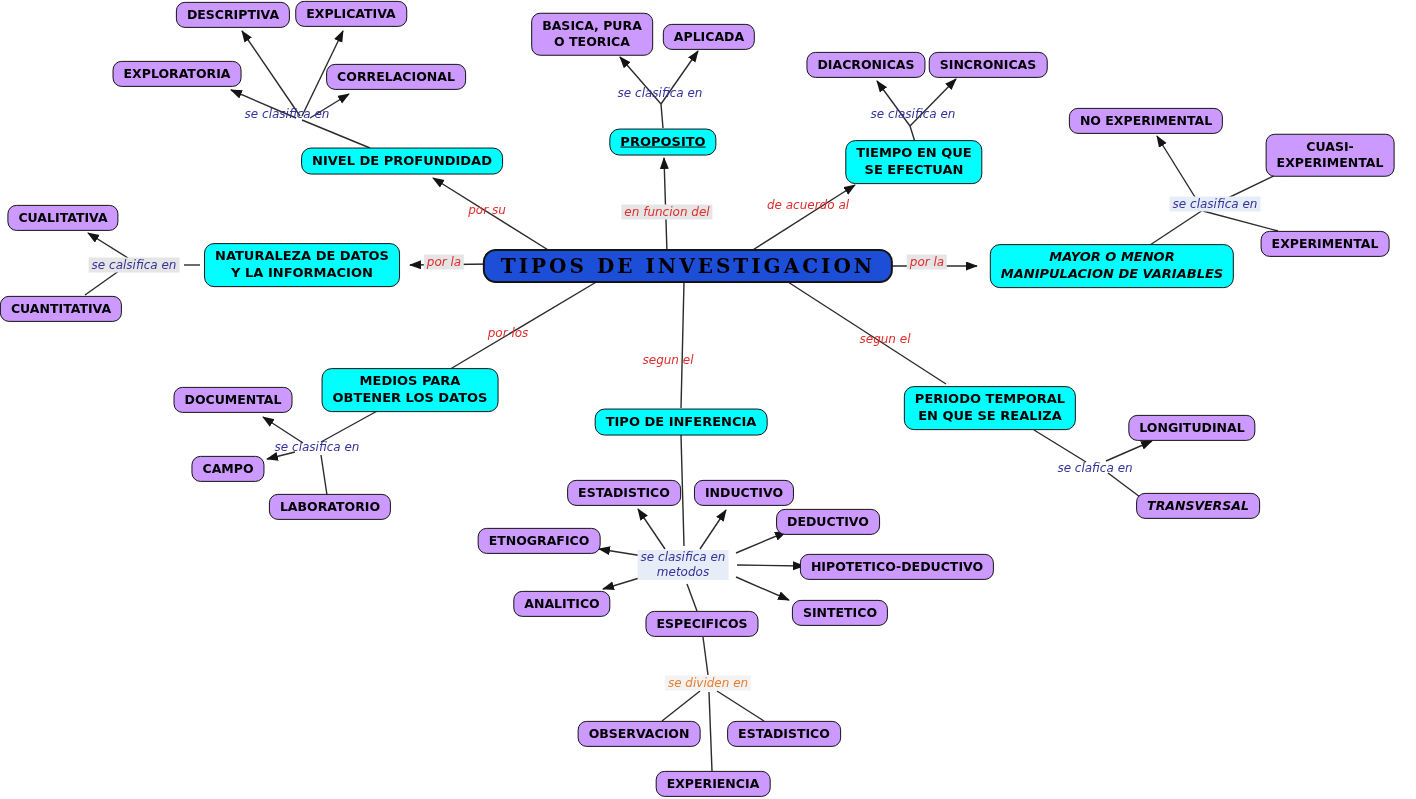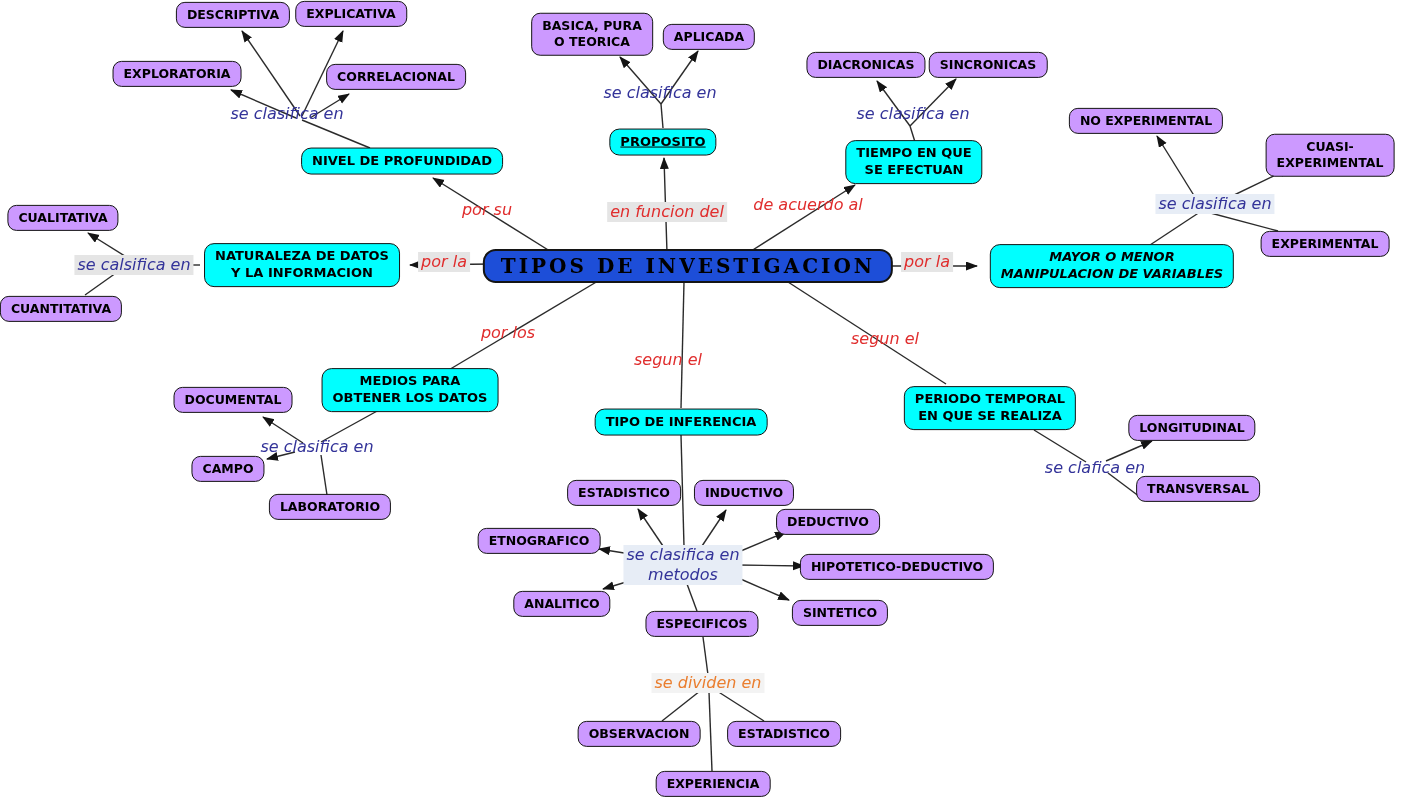--- a/index.html
+++ b/index.html
@@ -16,7 +16,7 @@
              letter-spacing:3px;padding:2px 16px;border-radius:13px;border-width:2px;
              white-space:nowrap;}
   .link-label{position:absolute;transform:translate(-50%,-50%);font-style:italic;
-              font-size:16px;line-height:1.25;text-align:center;white-space:pre-line;
+              font-size:12px;line-height:1.25;text-align:center;white-space:pre-line;
               padding:0 3px;}
   .lbl-red{color:#e02d2d;}
   .lbl-blue{color:#333399;}

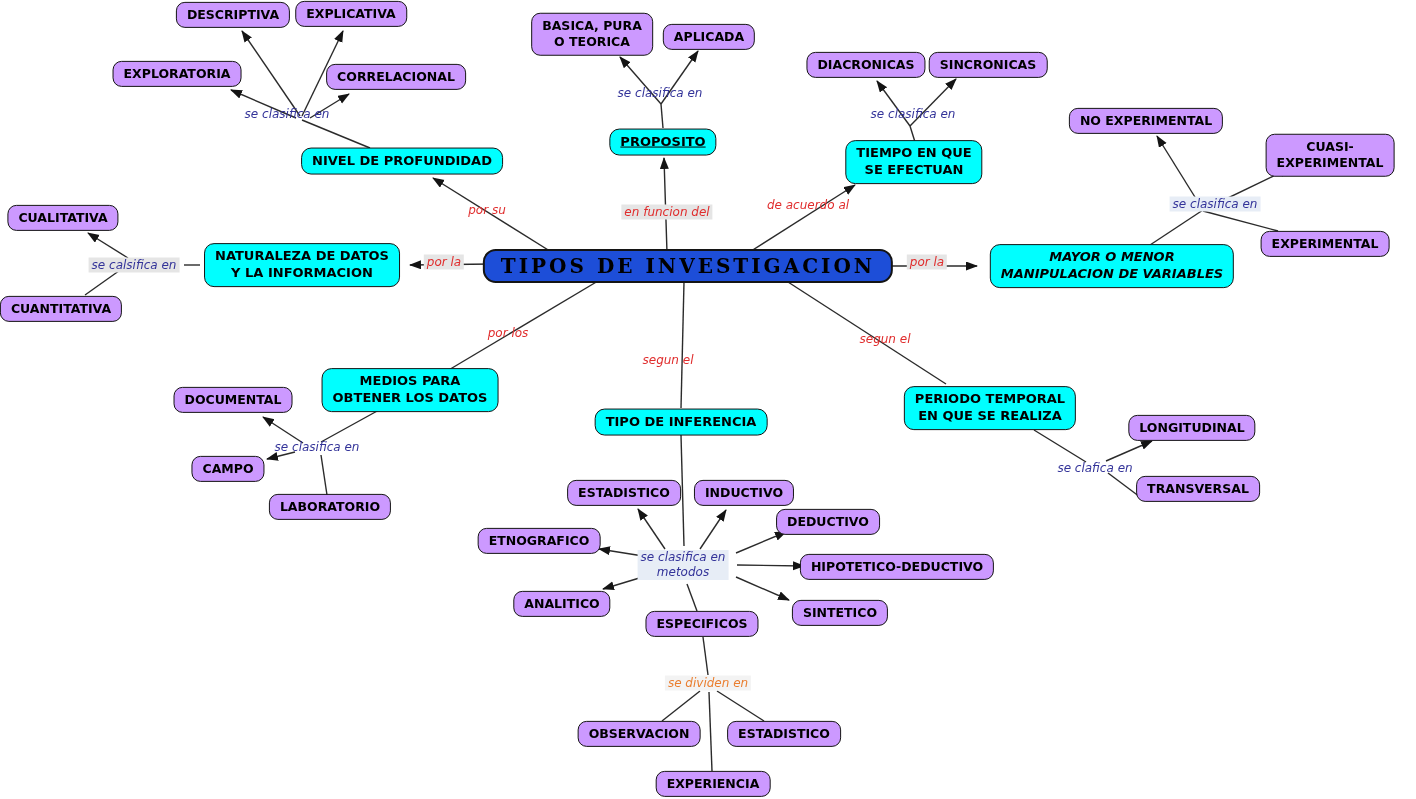--- a/index.html
+++ b/index.html
@@ -148,7 +148,7 @@
       <div class="node leaf" style="left: 784px; top: 734px;">ESTADISTICO</div>
       <div class="node leaf" style="left: 713px; top: 784px;">EXPERIENCIA</div>
       <div class="node leaf" style="left: 1192px; top: 428px;">LONGITUDINAL</div>
-      <div class="node leaf" style="left: 1198px; top: 489px;">TRANSVERSAL</div>
+      <div class="node leaf" style="left: 1198px; top: 506px; font-style: italic;">TRANSVERSAL</div>
     </div>
 </div>
 

